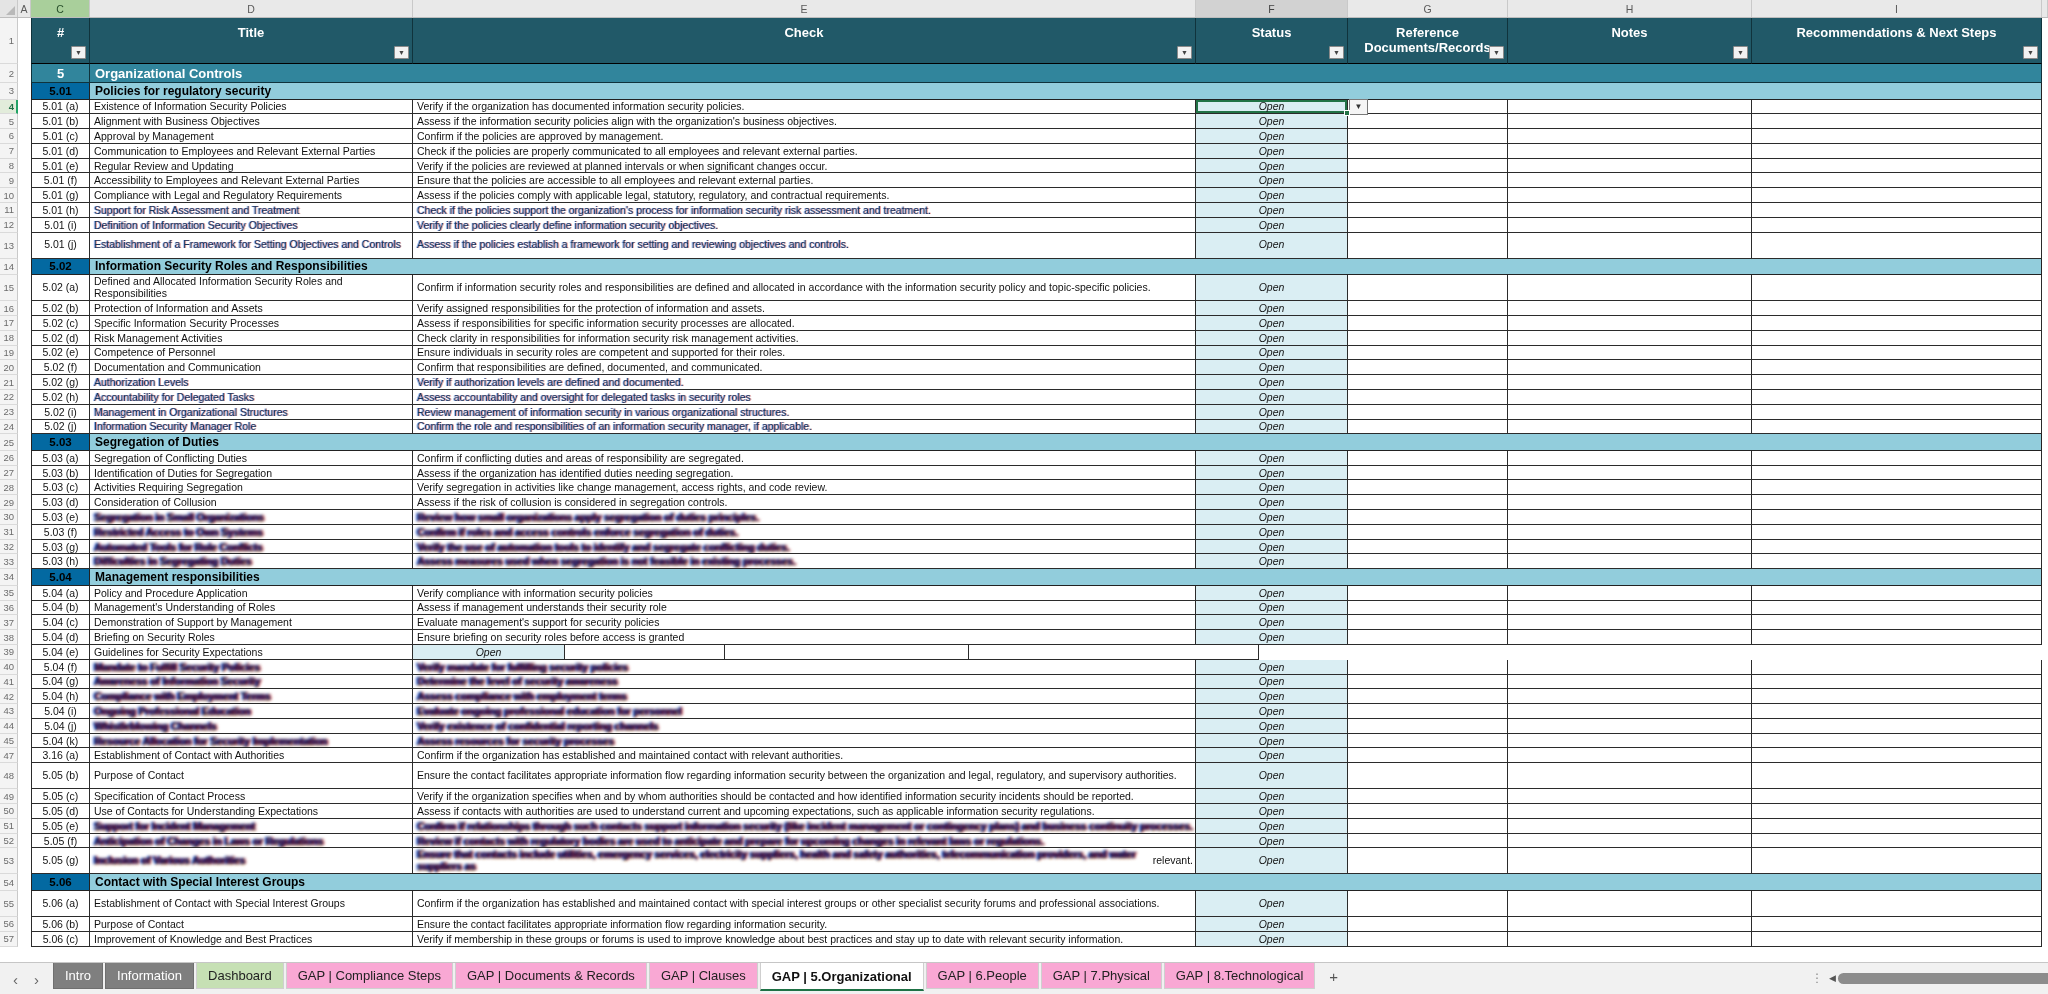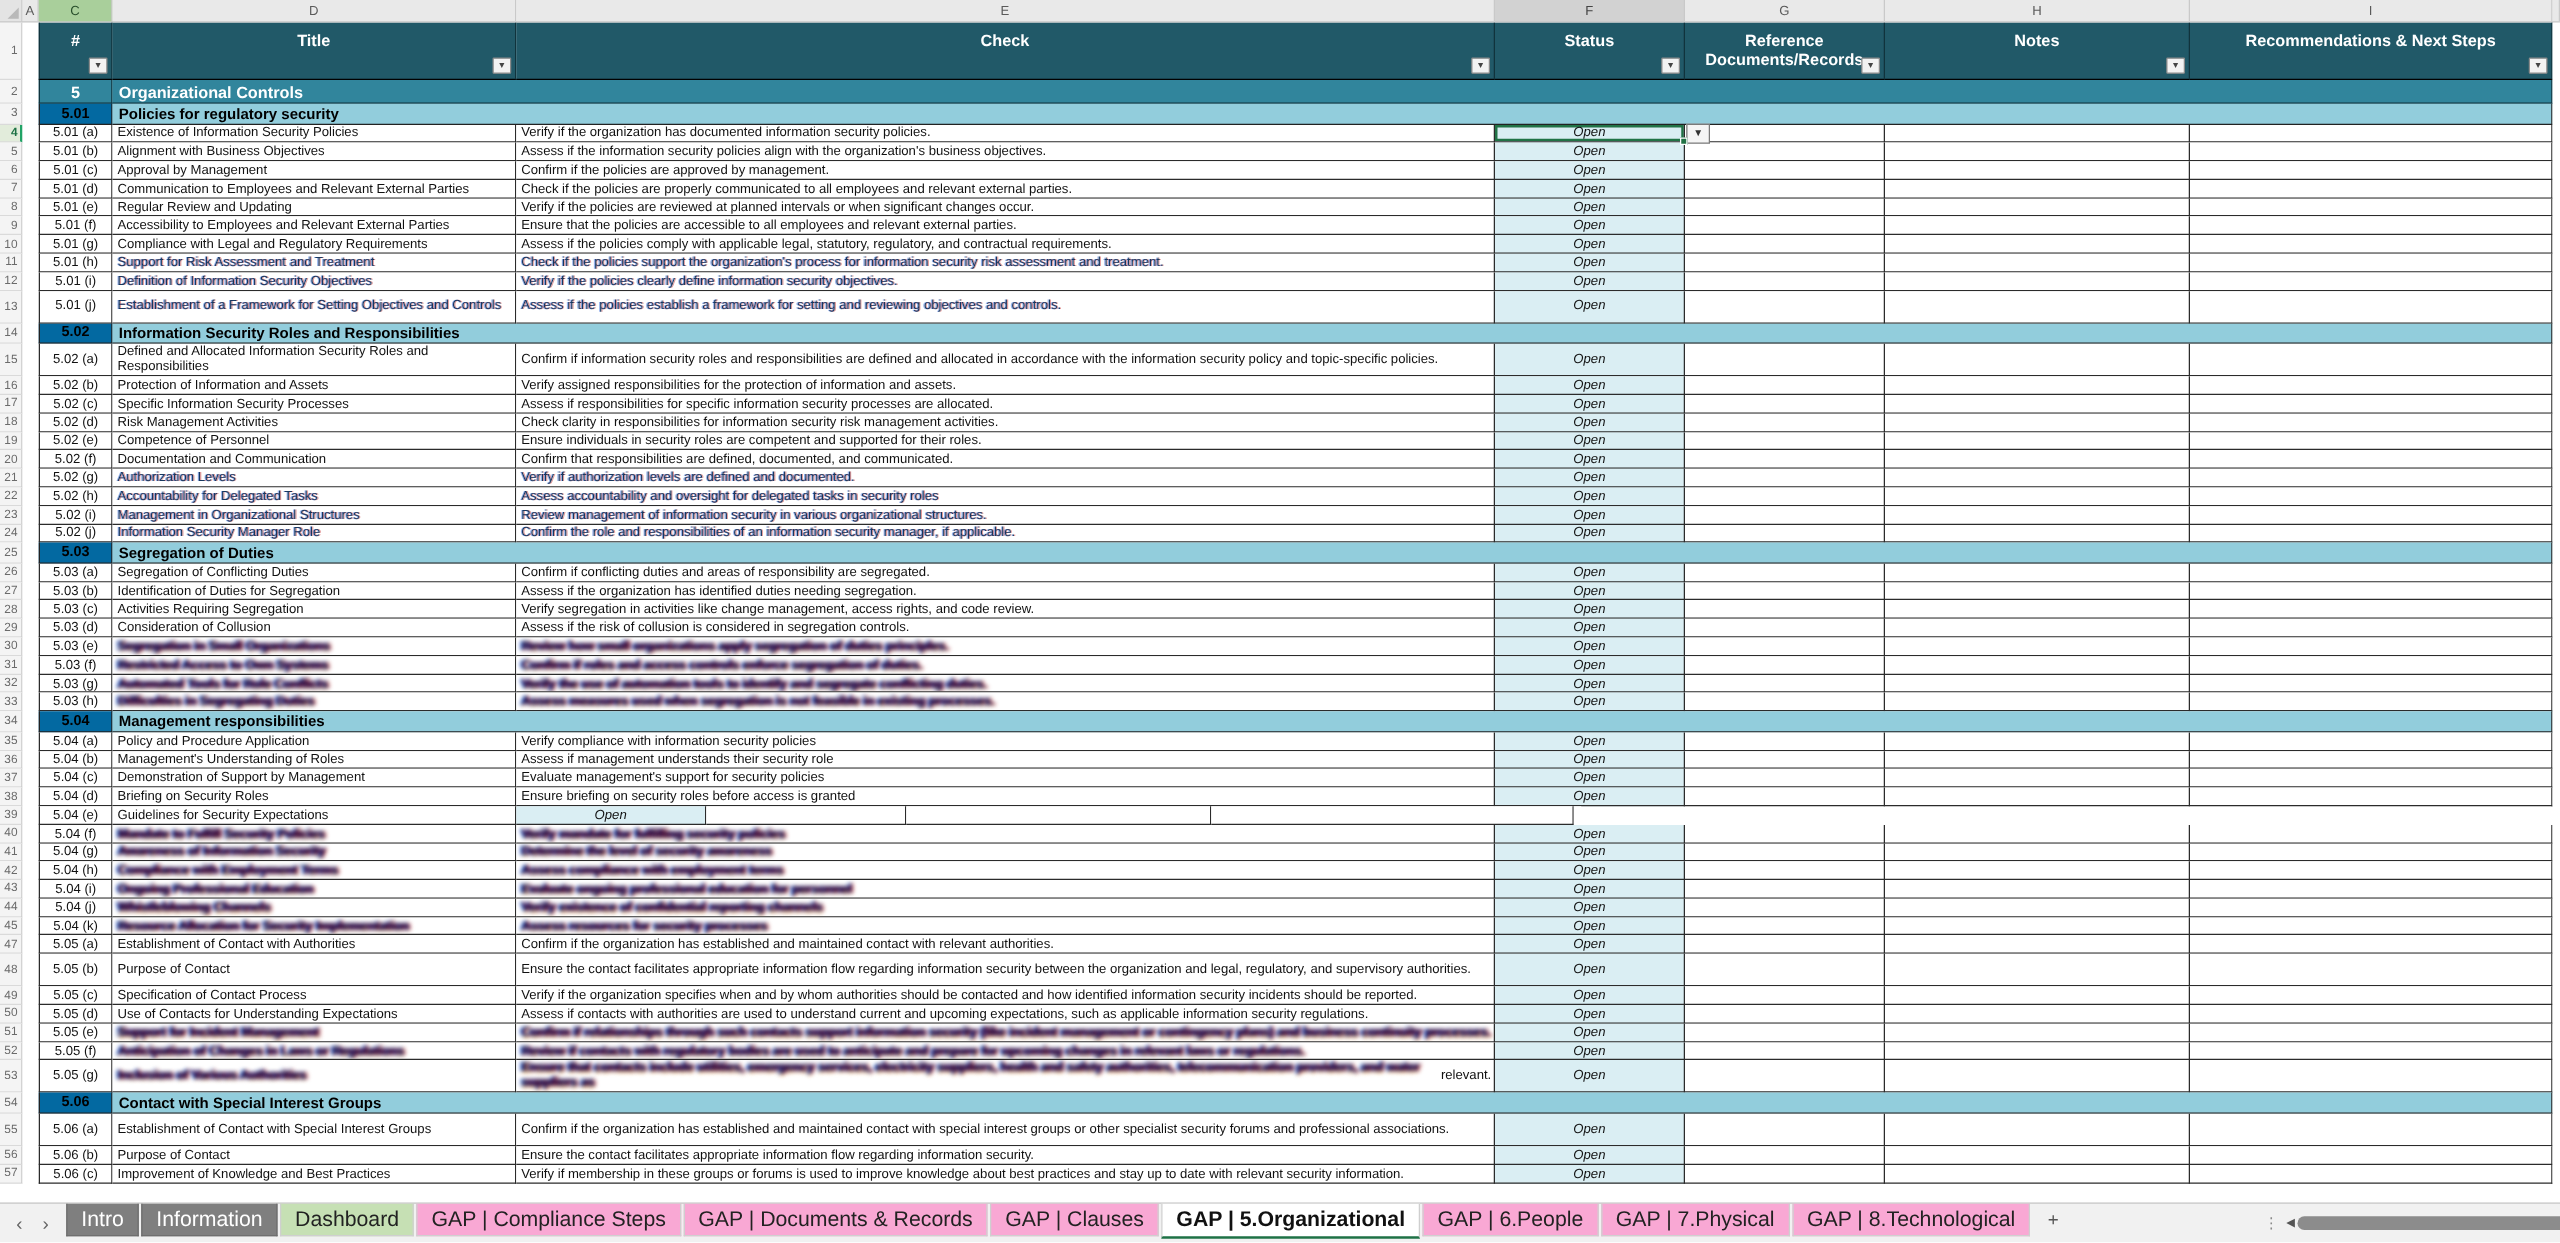--- a/index.html
+++ b/index.html
@@ -807,7 +807,7 @@
         <div class="row r-item">
           <div class="cell gut">47</div>
           <div class="cell spA"></div>
-          <div class="cell dcell cC wC">5.05 (a)</div>
+          <div class="cell dcell cC wC">3.16 (a)</div>
           <div class="cell dcell cD wD">
             <span>Establishment of Contact with Authorities</span>
           </div>

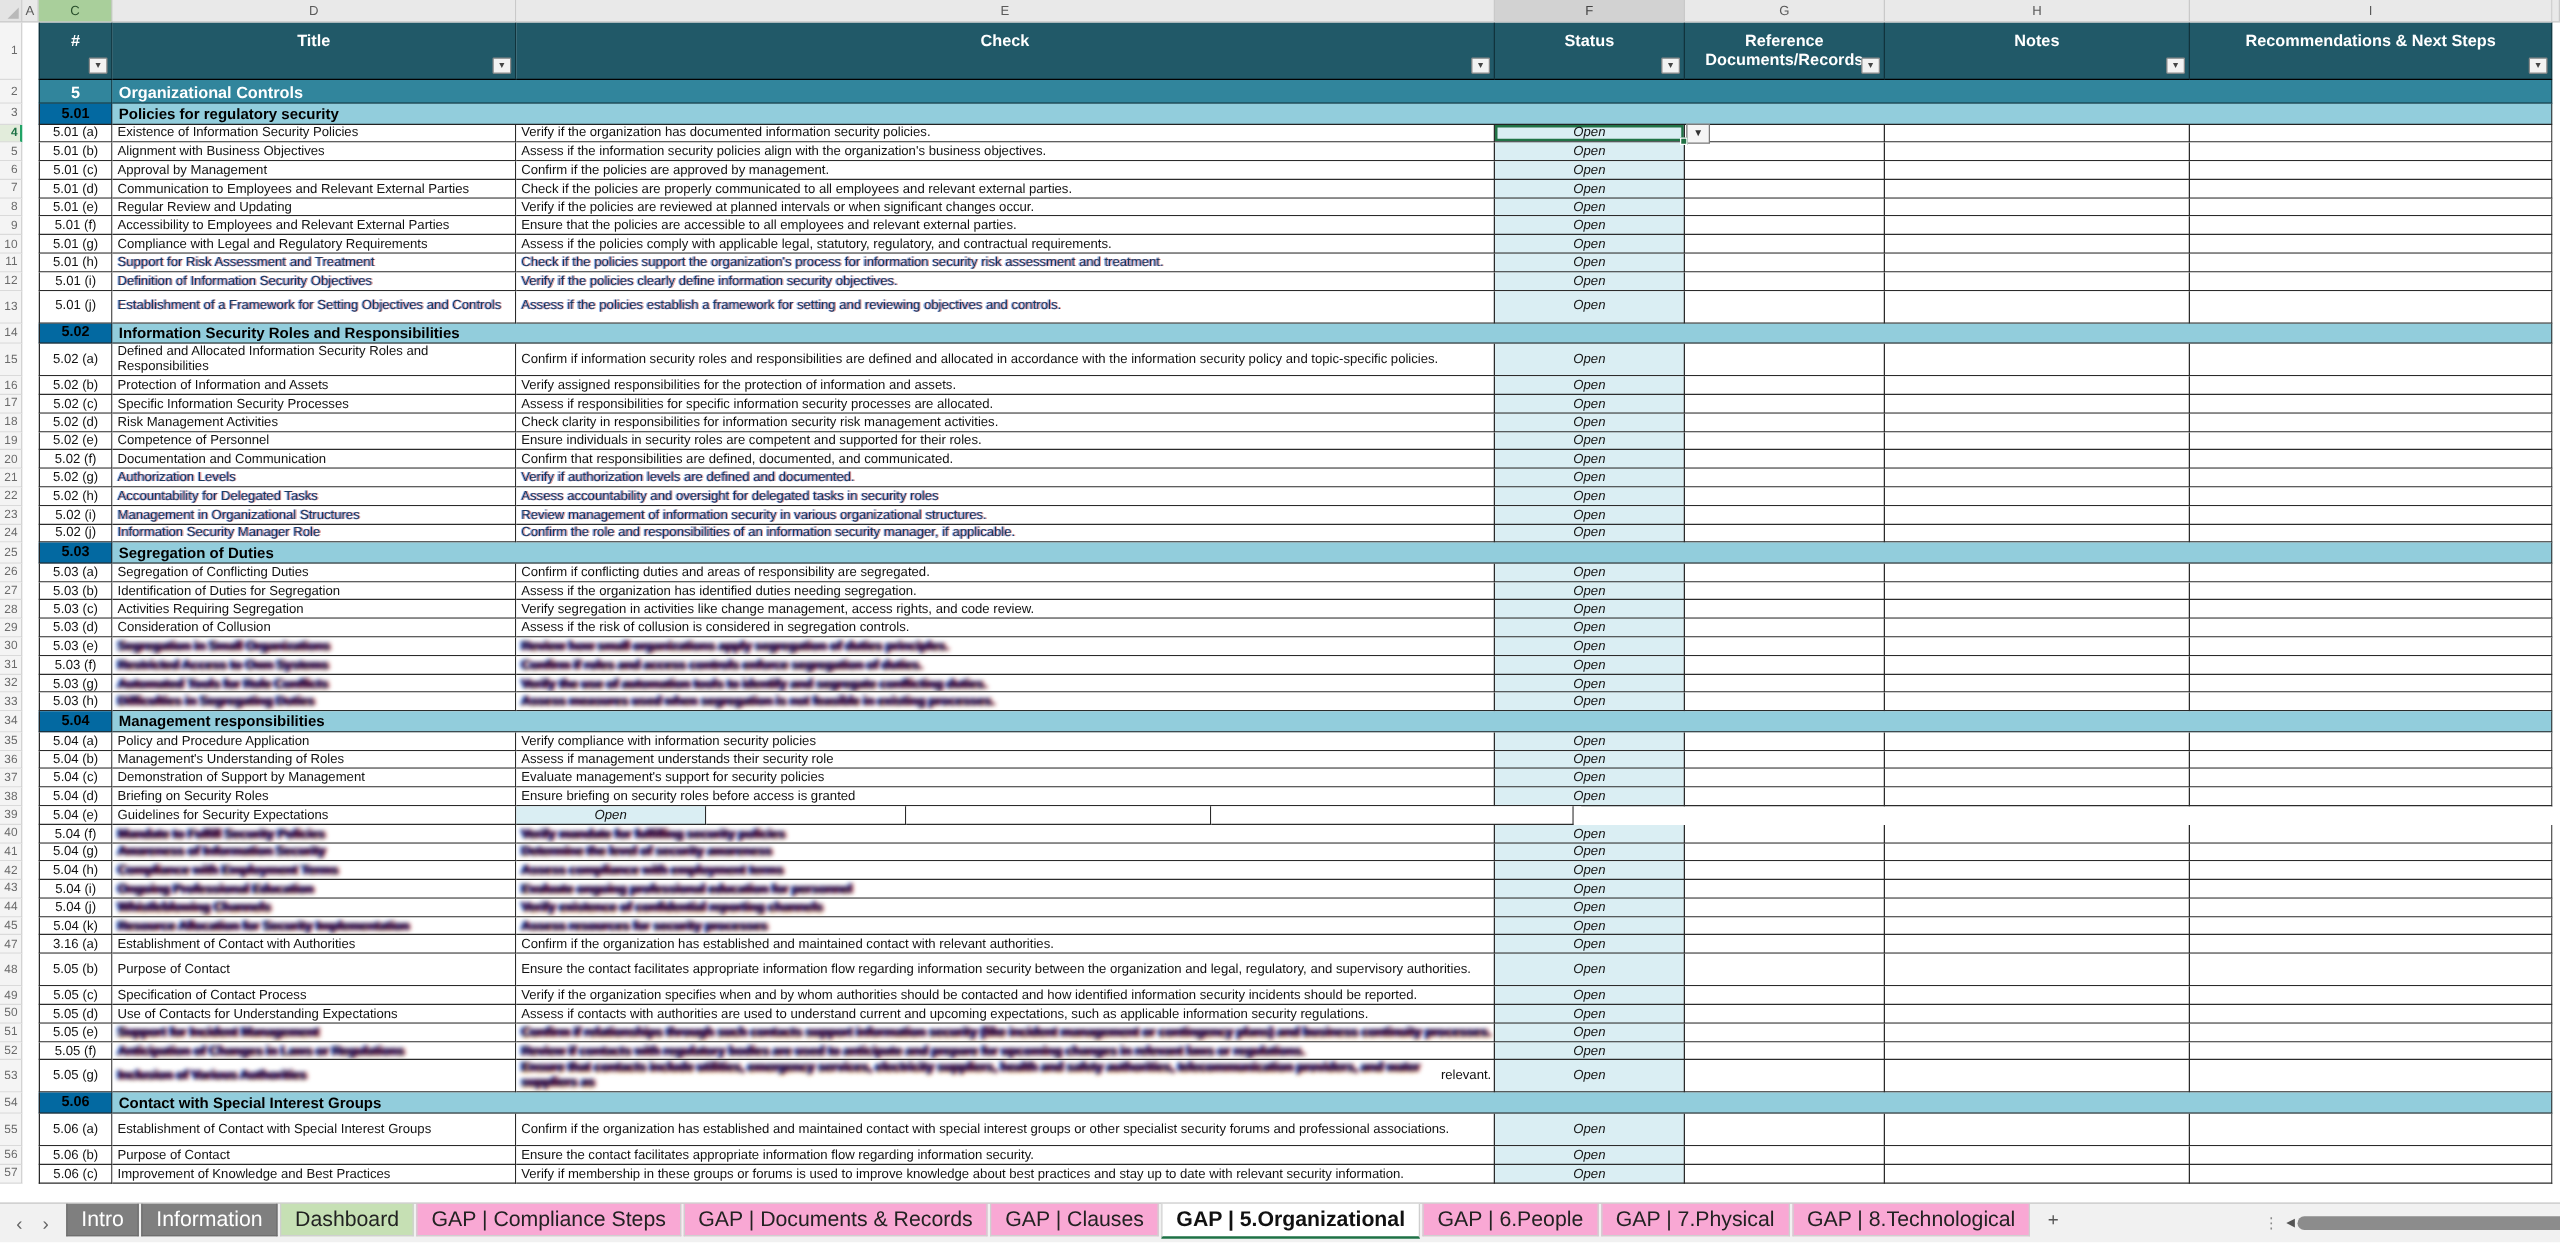--- a/index.html
+++ b/index.html
@@ -79,7 +79,7 @@
   .navarrows { display:flex; align-items:center; height:32px; padding:0 14px 0 13px; gap:16px; color:#666; font-size:15px; }
   .navarrows span { cursor:pointer; }
   .tabs { display:flex; align-items:flex-start; height:32px; gap:2px; }
-  .tab { height:26px; padding:0 11px; display:flex; align-items:center; font-size:17px; color:#222;
+  .tab { height:26px; padding:0 11px; display:flex; align-items:center; font-size:13px; color:#222;
          border:1px solid #cfcfcf; border-top:none; cursor:pointer; background:#fff; }
   .tab.dark { background:#7F7F7F; color:#fff; border-color:#6f6f6f;}
   .tab.green { background:#C6E0B4; }

